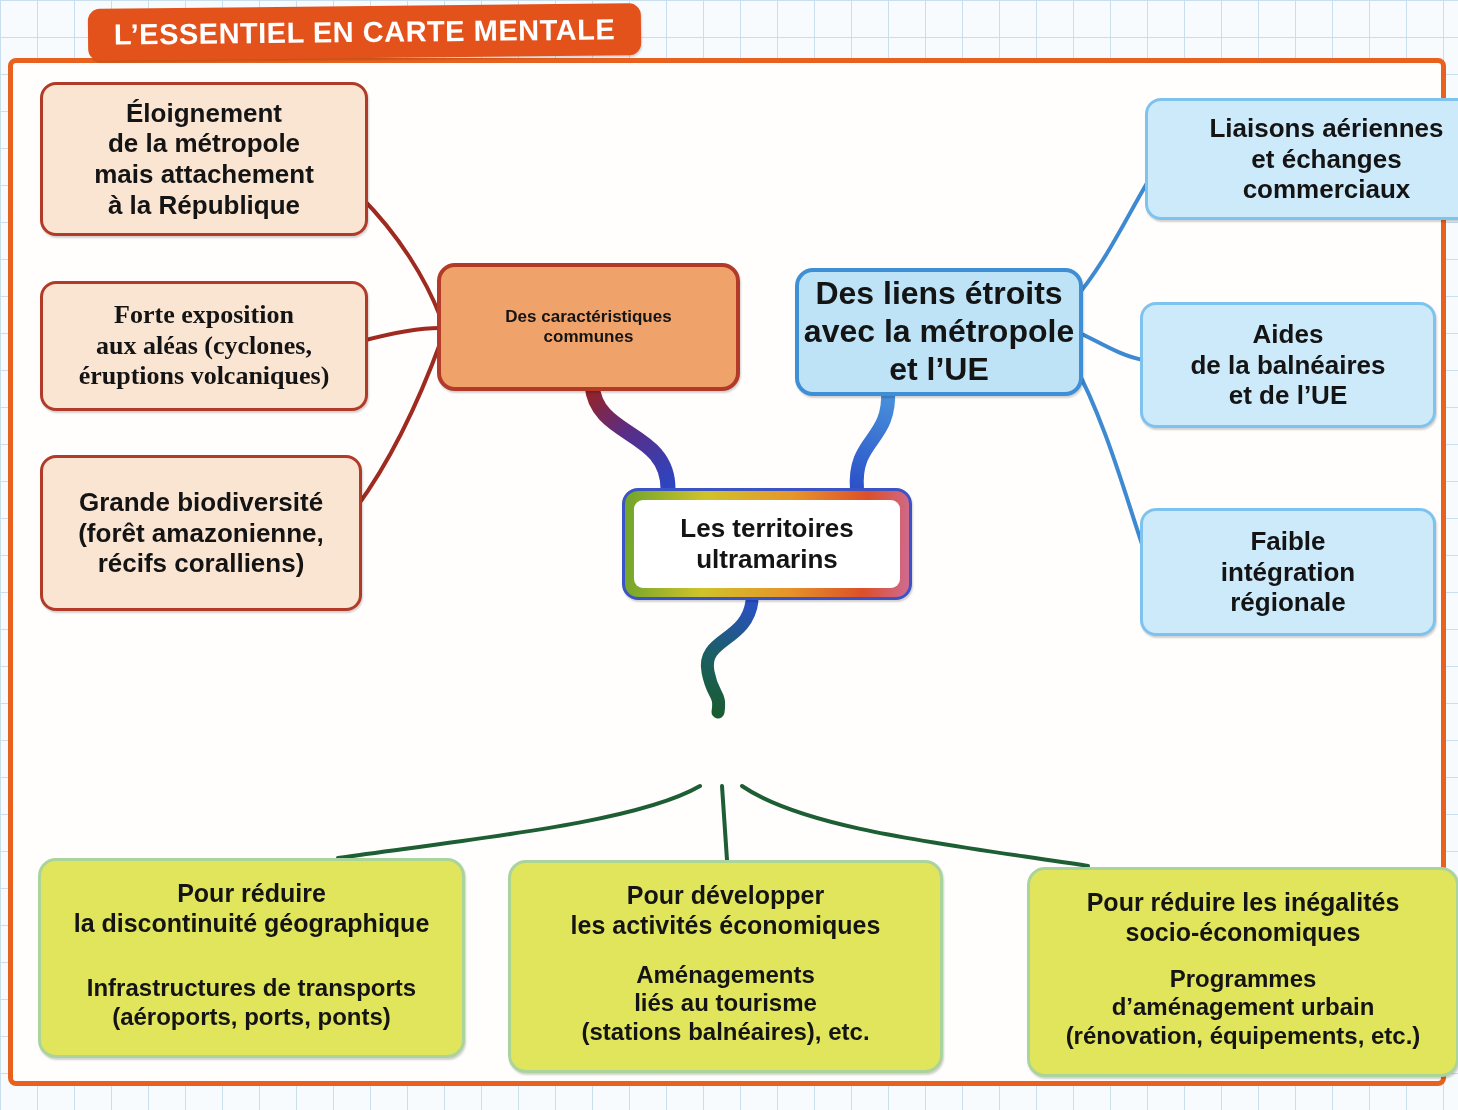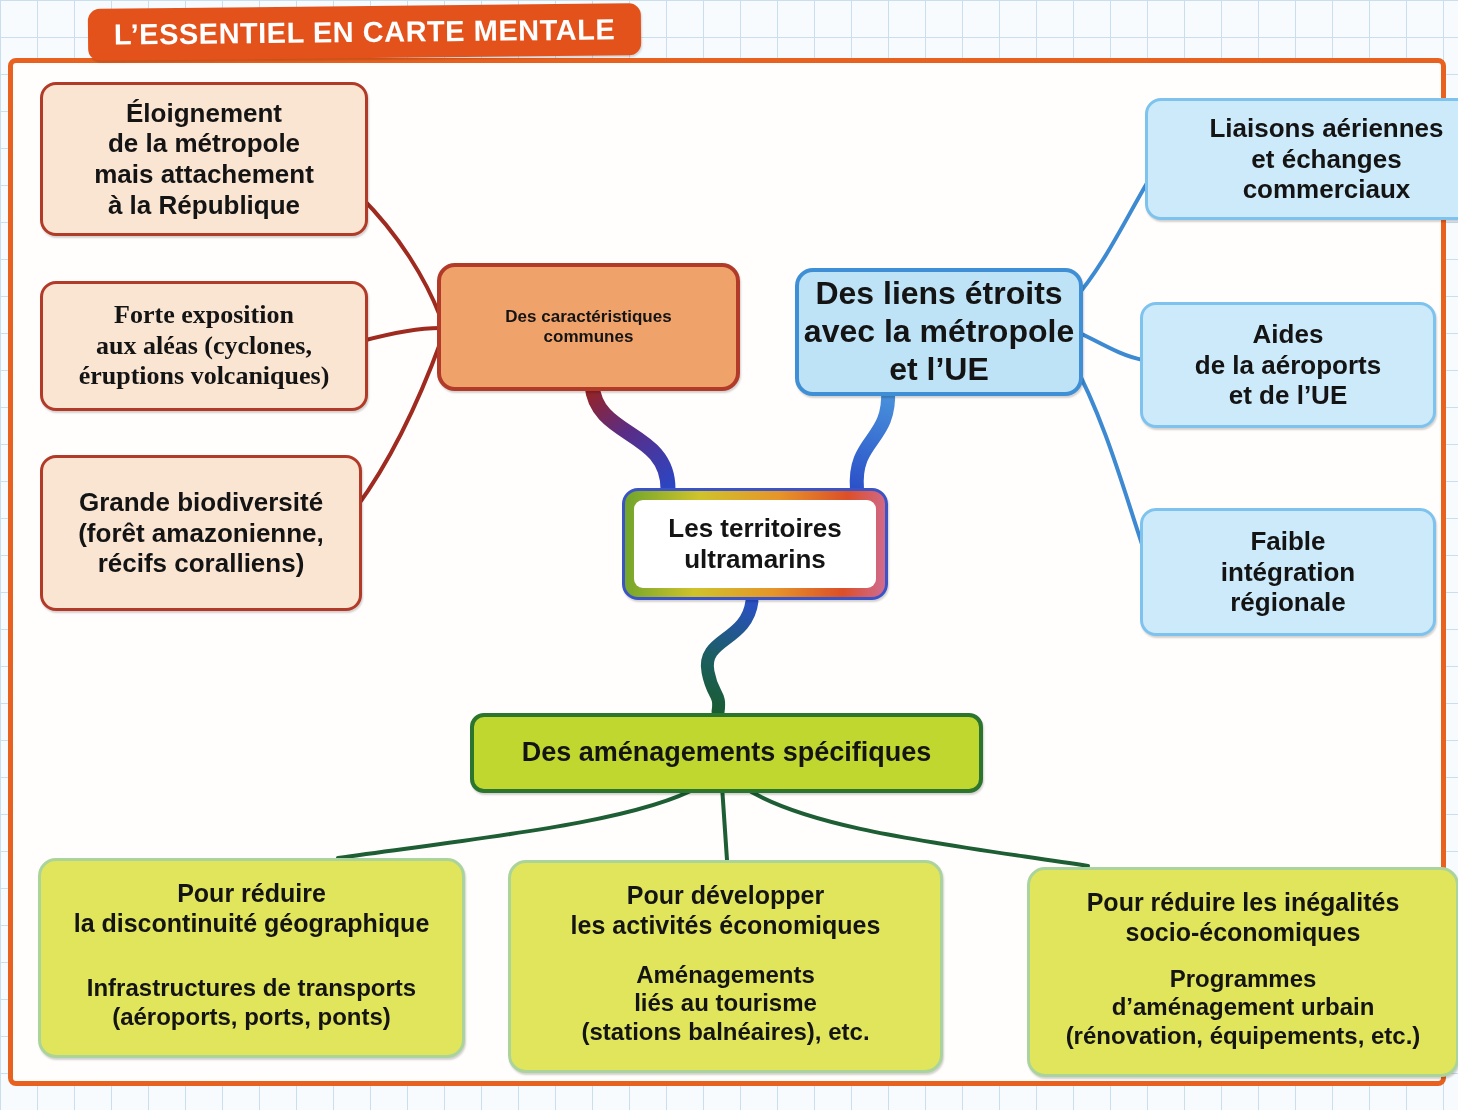--- a/index.html
+++ b/index.html
@@ -138,7 +138,7 @@
 et échanges
 commerciaux</div>
   <div class="node blue-sub n-link2">Aides
-de la aéroports
+de la balnéaires
 et de l’UE</div>
   <div class="node blue-sub n-link3">Faible
 intégration

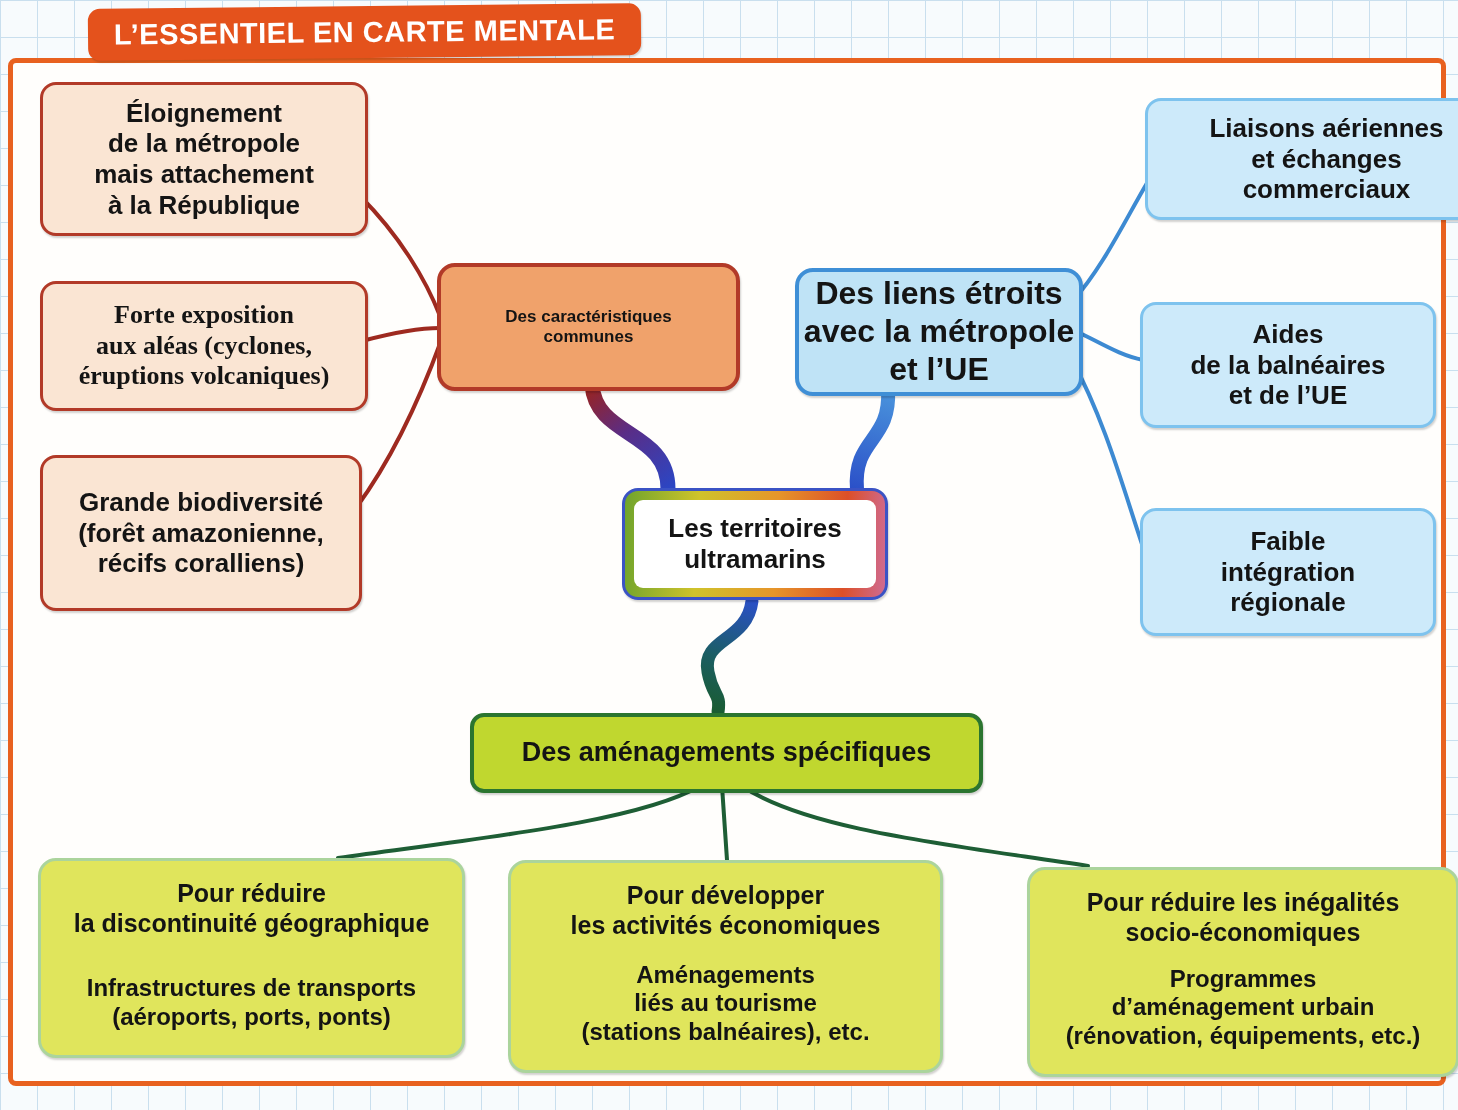--- a/index.html
+++ b/index.html
@@ -50,7 +50,7 @@
   .n-link3{left:1140px;top:508px;width:290px;height:122px;}
   
   .n-center{
-    left:622px;top:488px;width:266px;height:112px;
+    left:622px;top:488px;width:290px;height:112px;
     background:linear-gradient(93deg,#6fa42c 0%,#cfc32b 28%,#e6952a 58%,#dc4f28 84%,#cf6b92 100%);
     border:3px solid #3b53c4;border-radius:16px;padding:0;box-sizing:border-box;
   }

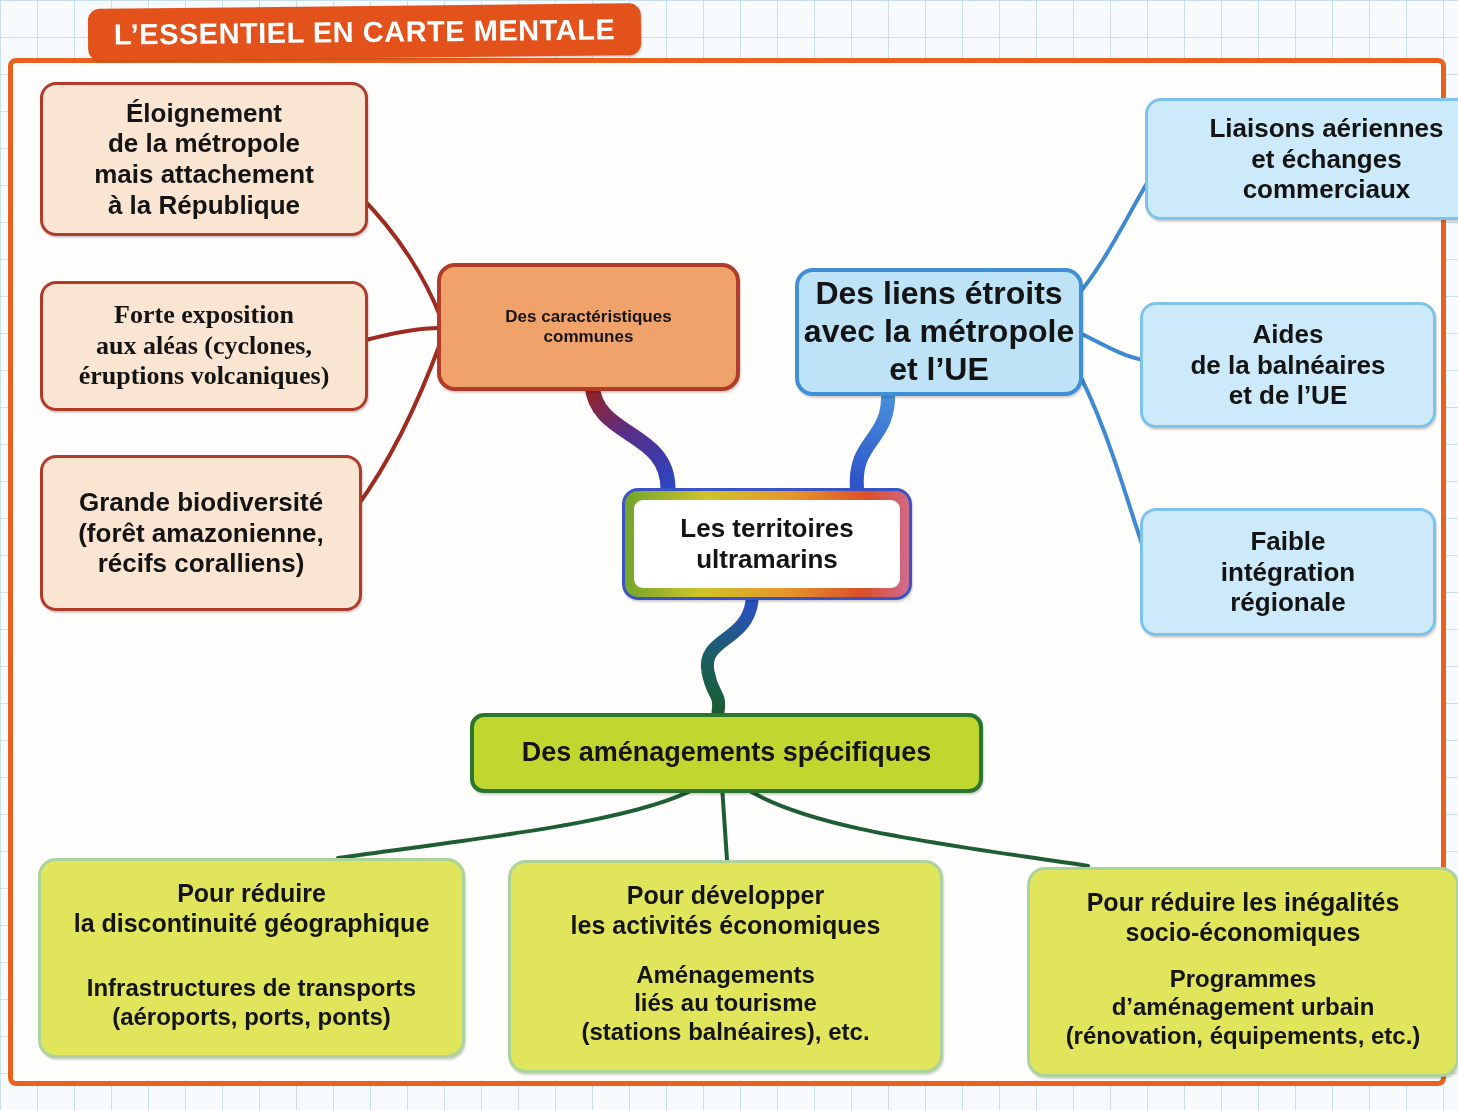--- a/index.html
+++ b/index.html
@@ -149,7 +149,6 @@
 ultramarins</div>
   </div>
 
-  <div class="node n-amenagements">Des aménagements spécifiques</div>
 
   <div class="node goal n-goal1">
     <div class="g-title">Pour réduire

